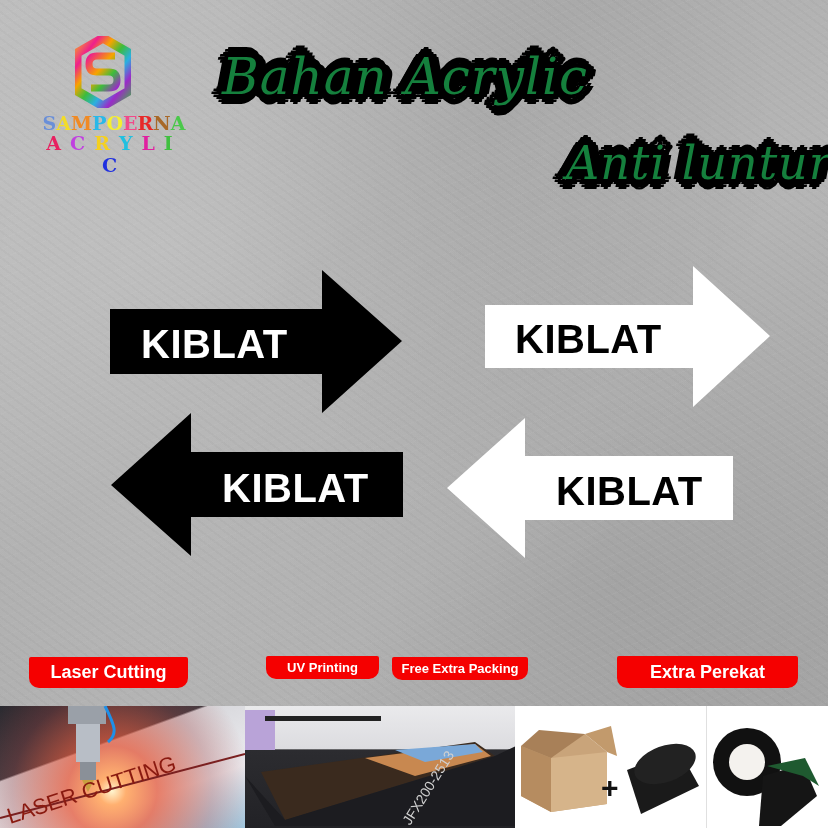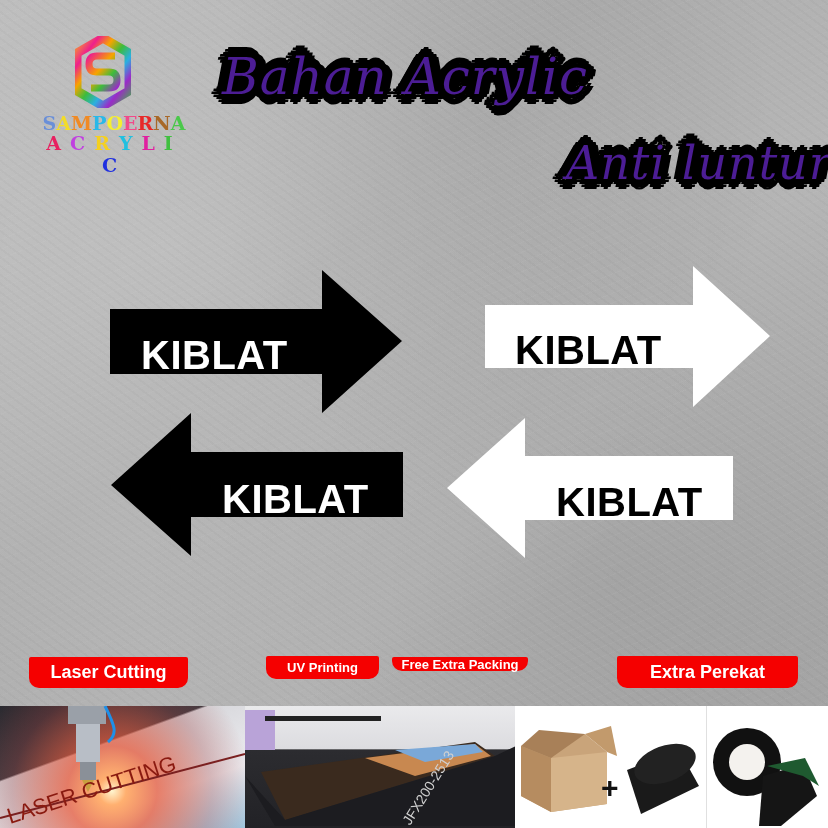--- a/index.html
+++ b/index.html
@@ -26,7 +26,7 @@
   .logo-line span { display:inline-block; }
 
   
-  .script { position:absolute; color:#4c1d95; font-family:"DejaVu Serif", serif;
+  .script { position:absolute; color:#15803d; font-family:"DejaVu Serif", serif;
     font-style:italic; font-weight:normal;
     text-shadow:
       0 0 2px #000, 3px 0 0 #000, -3px 0 0 #000, 0 3px 0 #000, 0 -3px 0 #000,

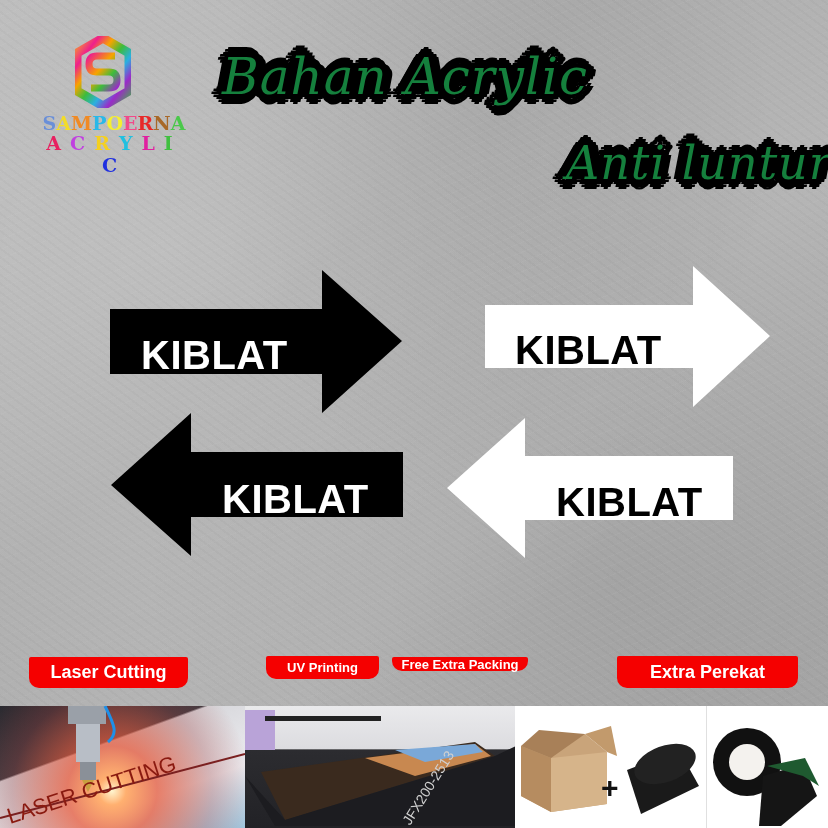--- a/index.html
+++ b/index.html
@@ -43,7 +43,7 @@
   .arrow { position:absolute; }
   .arrow svg { position:absolute; left:0; top:0; overflow:visible; }
   .arrow-label { position:absolute; font-weight:bold; font-size:40px; letter-spacing:0.5px;
-    font-family:"Liberation Sans", sans-serif; white-space:nowrap; line-height:1;margin-top:11px; }
+    font-family:"Liberation Sans", sans-serif; white-space:nowrap; line-height:1; }
 
   
   .badge { position:absolute; background:#f50000; color:#fff; font-weight:bold;

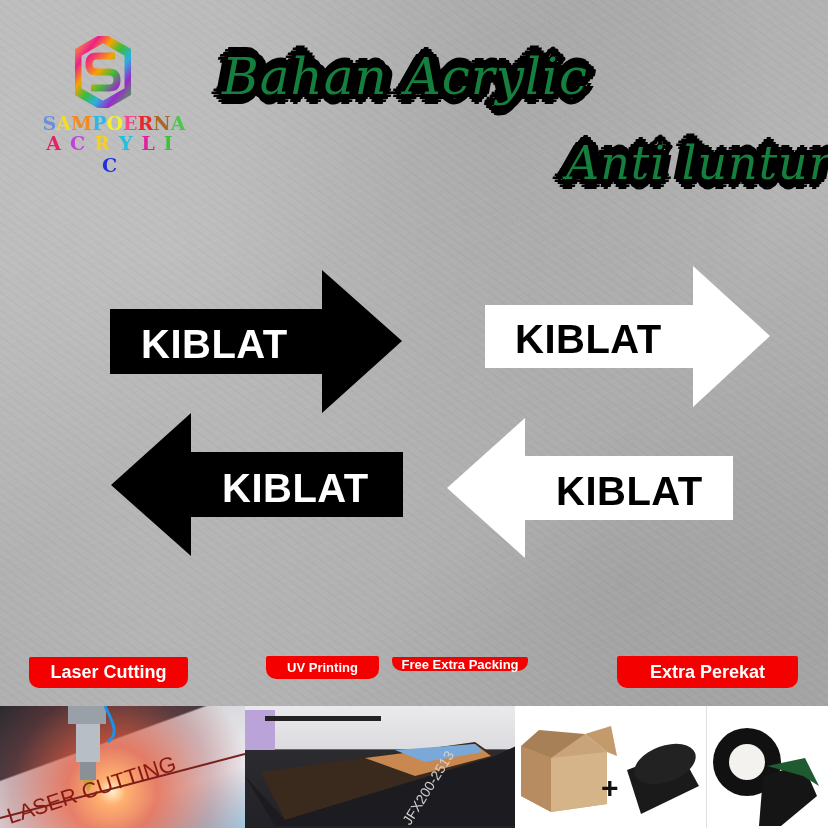--- a/index.html
+++ b/index.html
@@ -128,7 +128,7 @@
 
 <div class="badge" style="left:29px; top:657px; width:159px; height:31px; font-size:18px;">Laser Cutting</div>
 <div class="badge" style="left:266px; top:656px; width:113px; height:23px; font-size:13px;">UV Printing</div>
-<div class="badge" style="left:392px; top:657px; width:136px; height:14px; font-size:13px;">Free Extra Packing</div>
+<div class="badge" style="left:392px; top:657px; width:136px; height:23px; font-size:13px;">Free Extra Packing</div>
 <div class="badge" style="left:617px; top:656px; width:181px; height:32px; font-size:18px;">Extra Perekat</div>
 
 <div class="photos">

